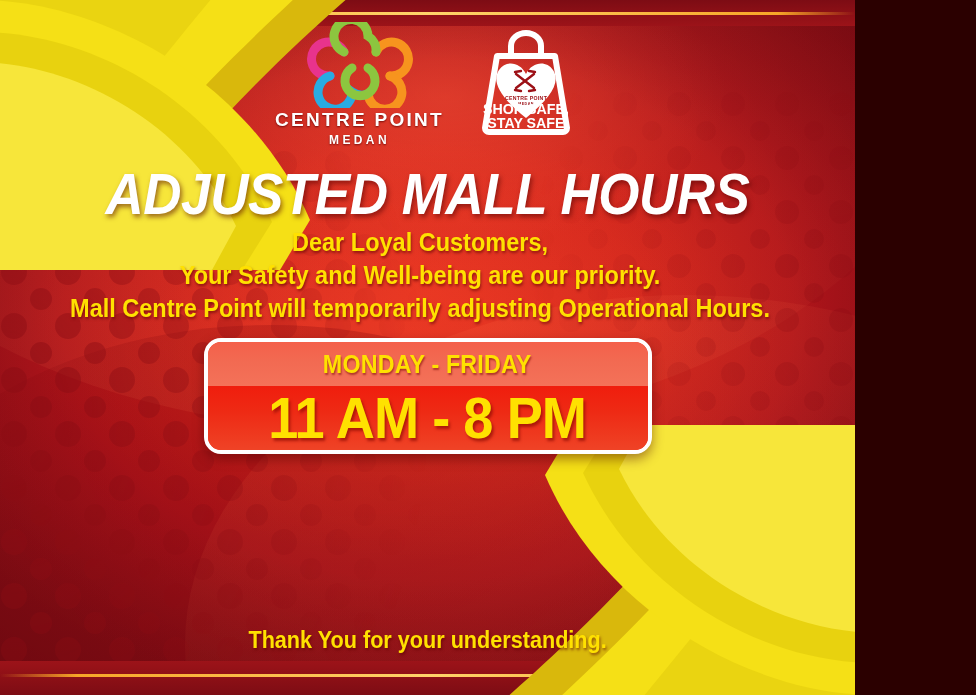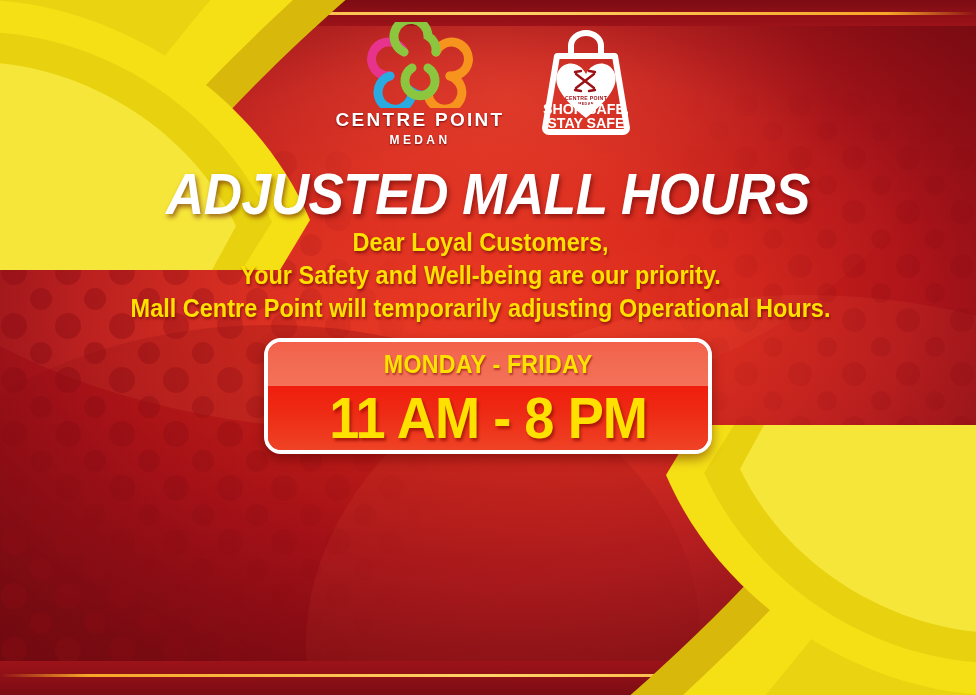--- a/index.html
+++ b/index.html
@@ -10,7 +10,7 @@
   }
   .poster {
     position: relative;
-    width: 976px;
+    width: 855px;
     height: 695px;
     overflow: hidden;
     font-family: "Liberation Sans", sans-serif;

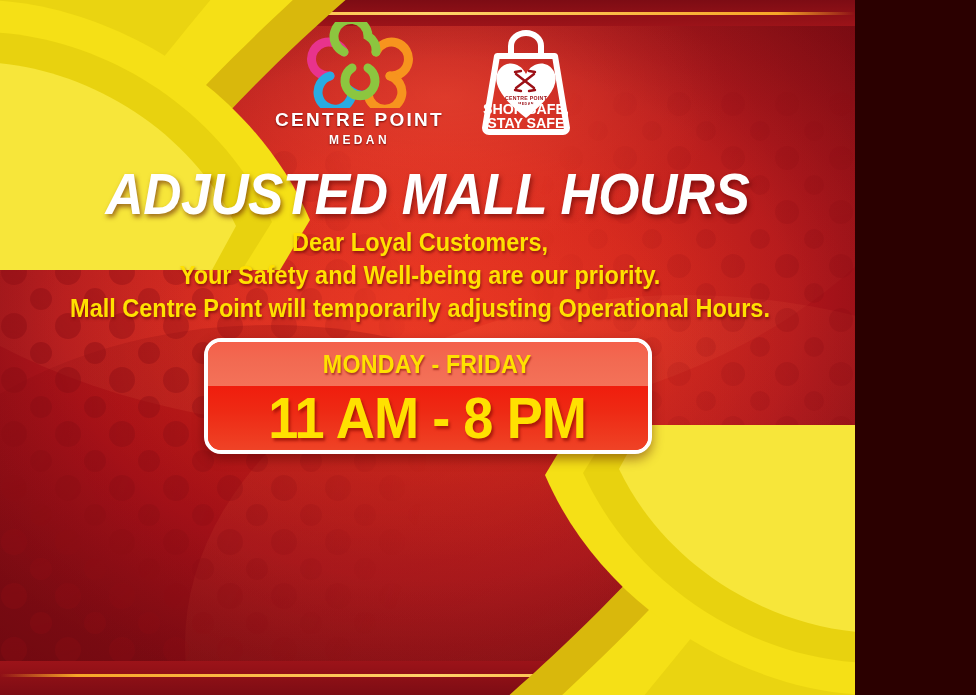--- a/index.html
+++ b/index.html
@@ -385,6 +385,9 @@
 
   </div>
 
+  <div class="footer">
+    <span>Thank You for your understanding.</span>
+  </div>
 
 </div>
 

